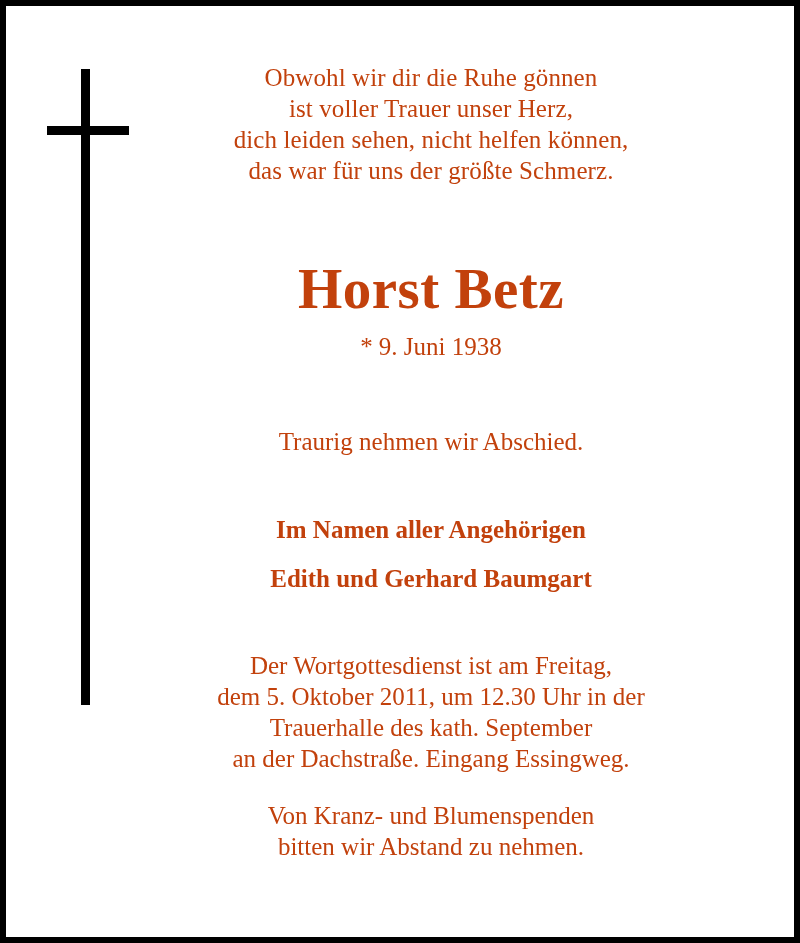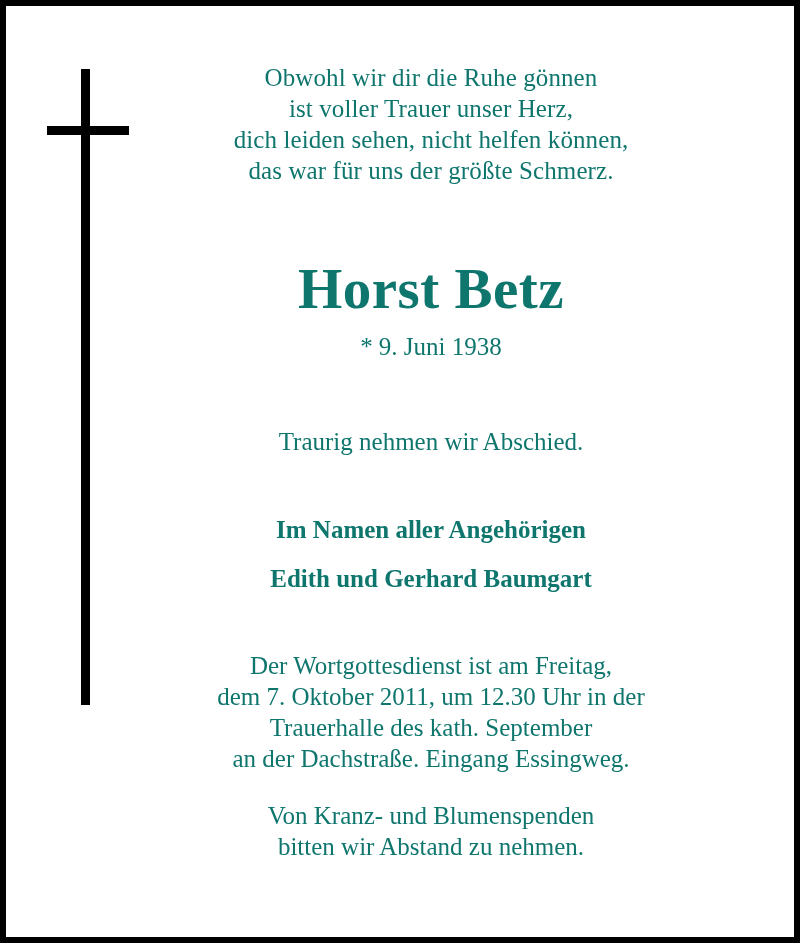--- a/index.html
+++ b/index.html
@@ -55,7 +55,7 @@
     top: 56px;
     width: 546px;
     text-align: center;
-    color: #0f766e;
+    color: #c2410c;
   }
 
   .verse {

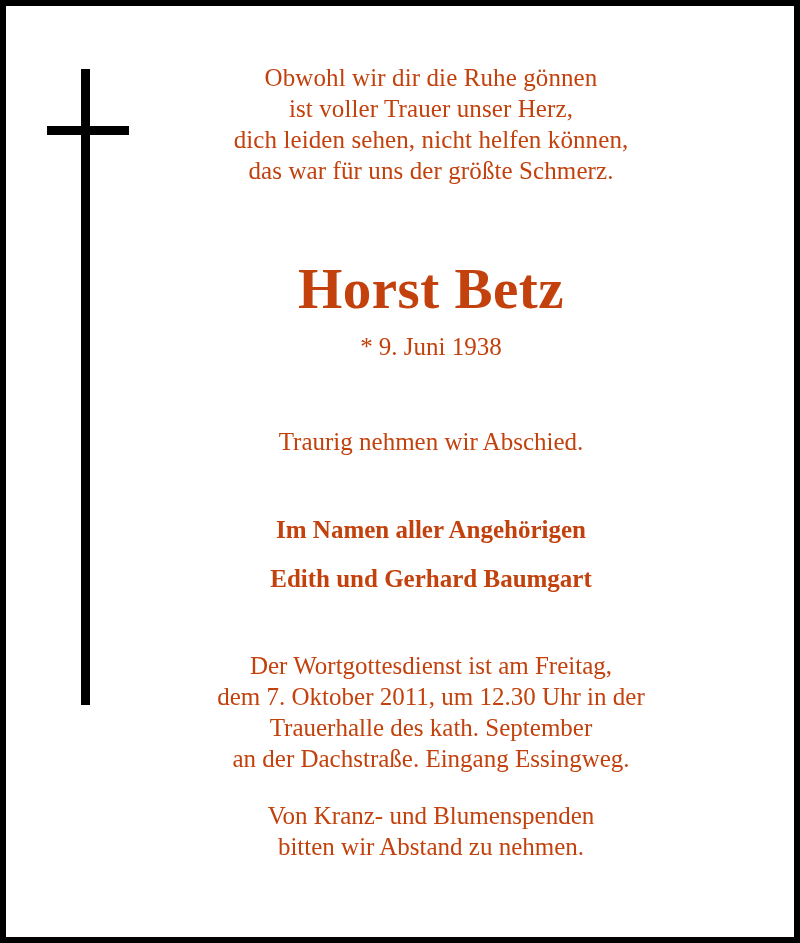--- a/index.html
+++ b/index.html
@@ -168,7 +168,7 @@
 
     <div class="service">
       <div class="line">Der Wortgottesdienst ist am Freitag,</div>
-      <div class="line">dem 7. Oktober 2011, um 12.30 Uhr in der</div>
+      <div class="line">dem 5. Oktober 2011, um 12.30 Uhr in der</div>
       <div class="line">Trauerhalle des kath. September</div>
       <div class="line">an der Dachstraße. Eingang Essingweg.</div>
     </div>

